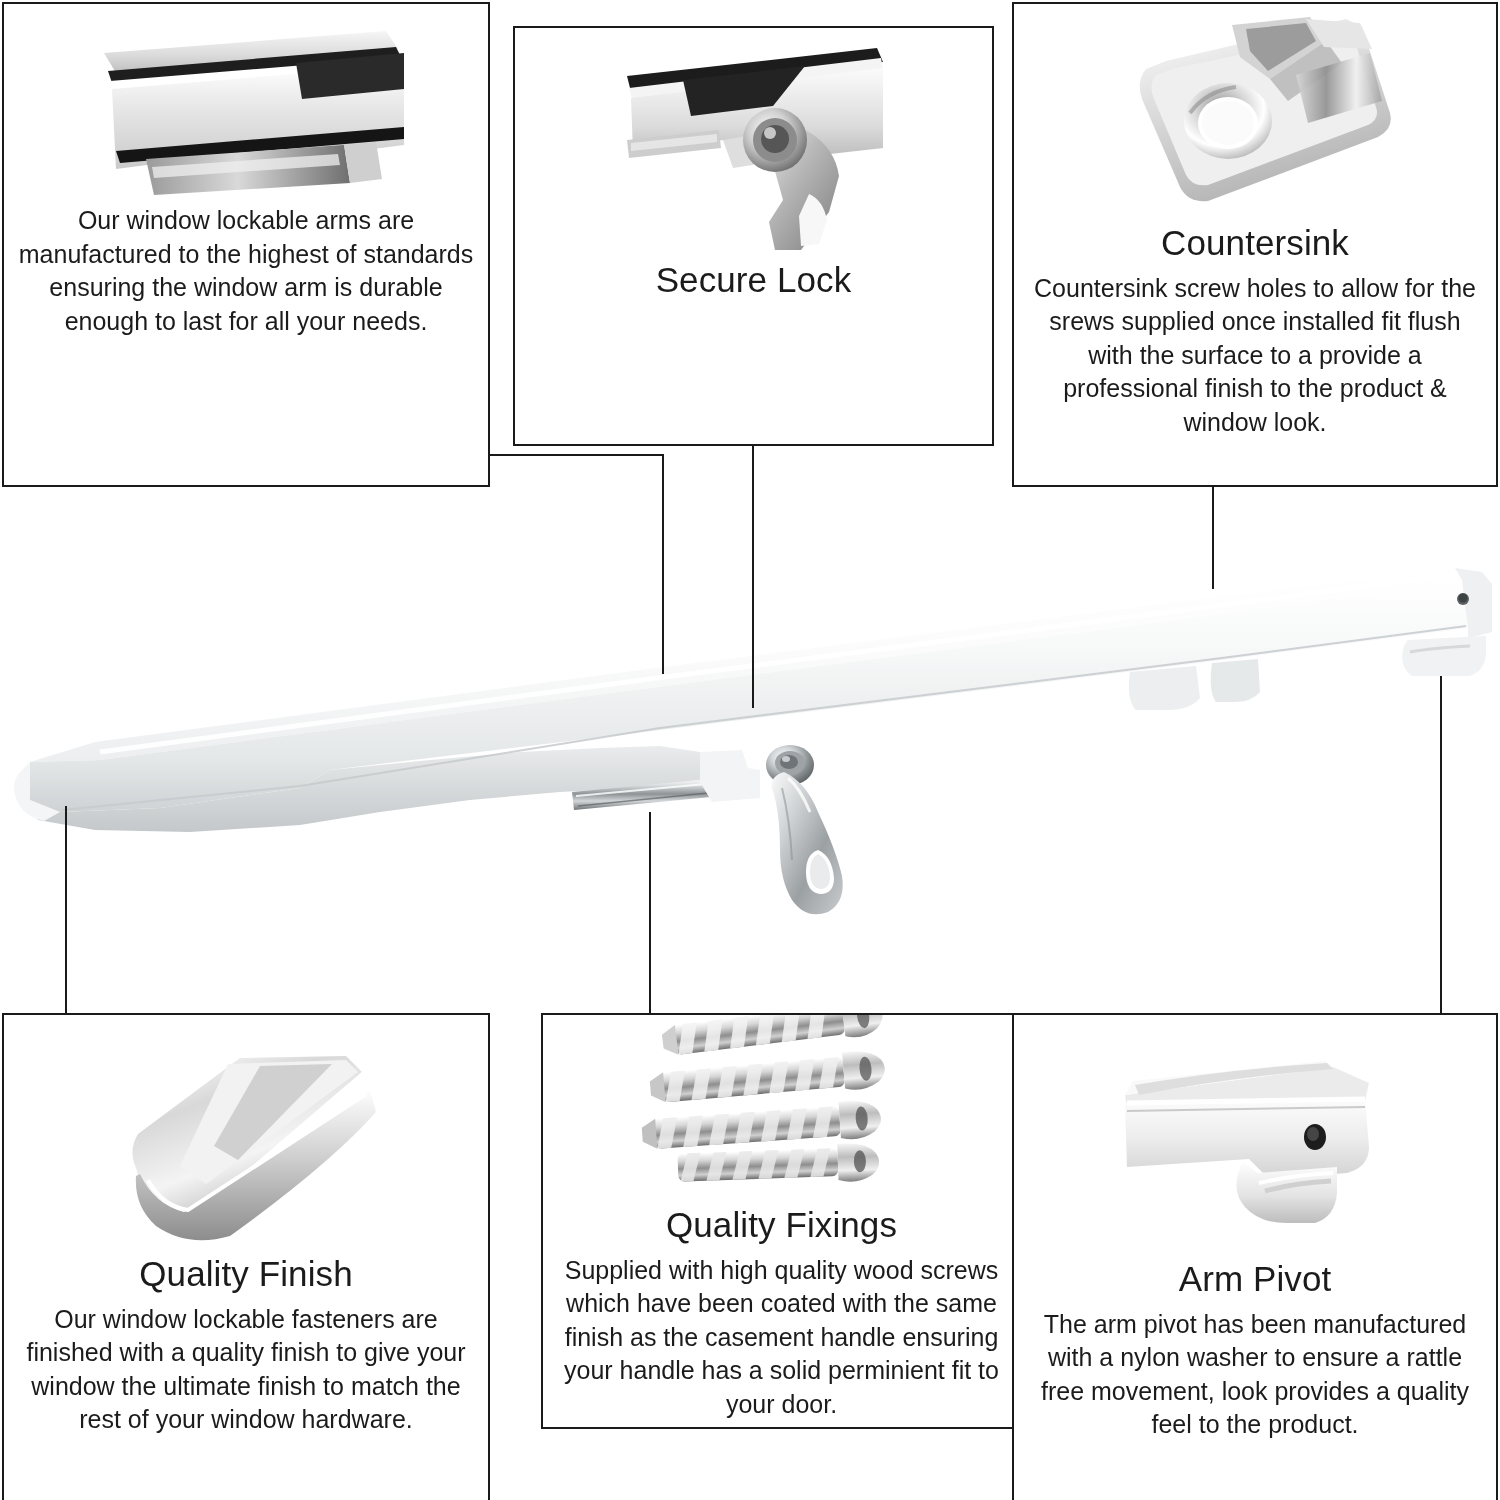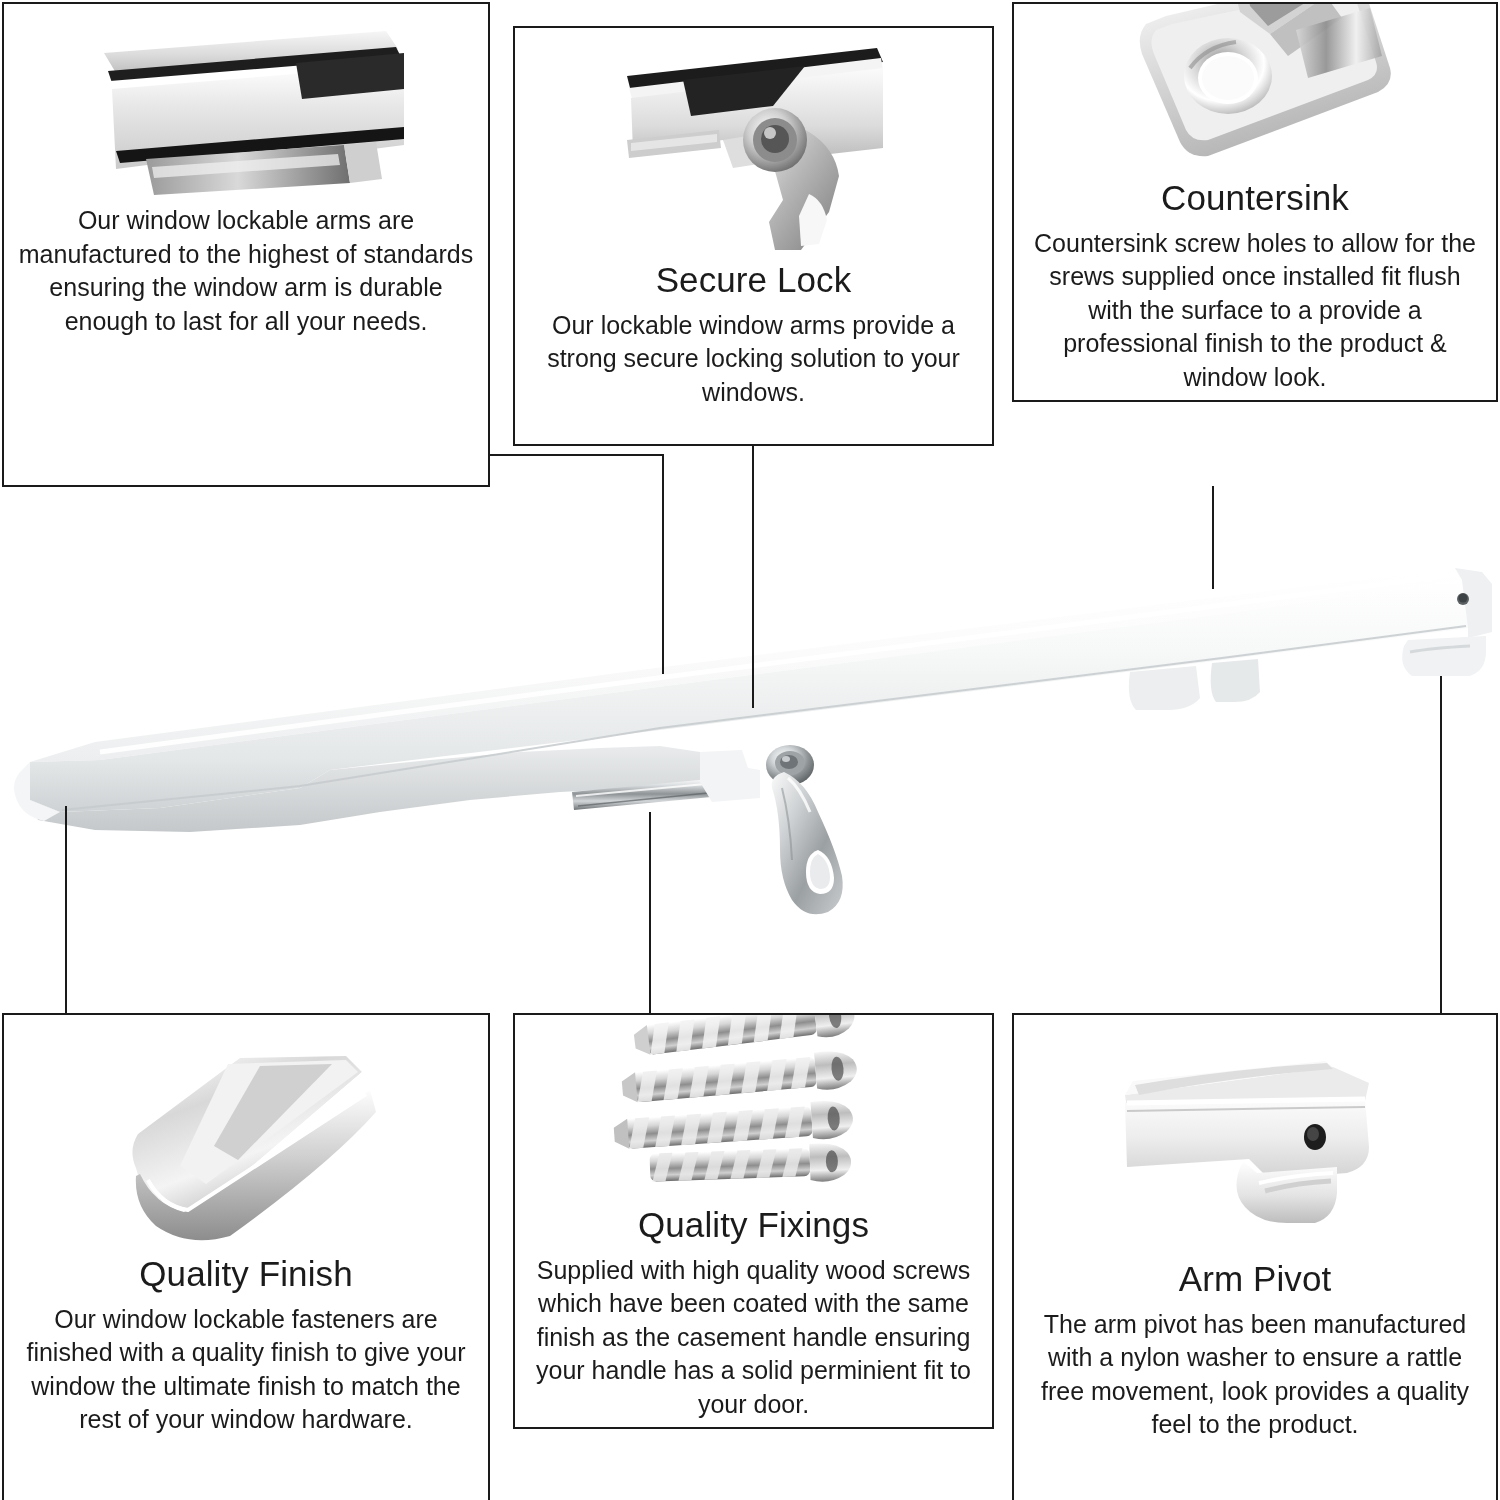--- a/index.html
+++ b/index.html
@@ -59,7 +59,7 @@
   
   #panel-durable   { left: 2px;    top: 2px;    width: 488px;  height: 485px; }
   #panel-lock      { left: 513px;  top: 2px;    width: 481px;  height: 420px; margin-top: 24px; }
-  #panel-counter   { left: 1012px; top: 2px;    width: 486px;  height: 400px; }
+  #panel-counter   { left: 1012px; top: 2px;    width: 486px;  height: 485px; }
   
   #panel-finish    { left: 2px;    top: 1013px; width: 488px;  height: 592px; }
   #panel-fixings   { left: 513px;  top: 1013px; width: 481px;  height: 416px; }

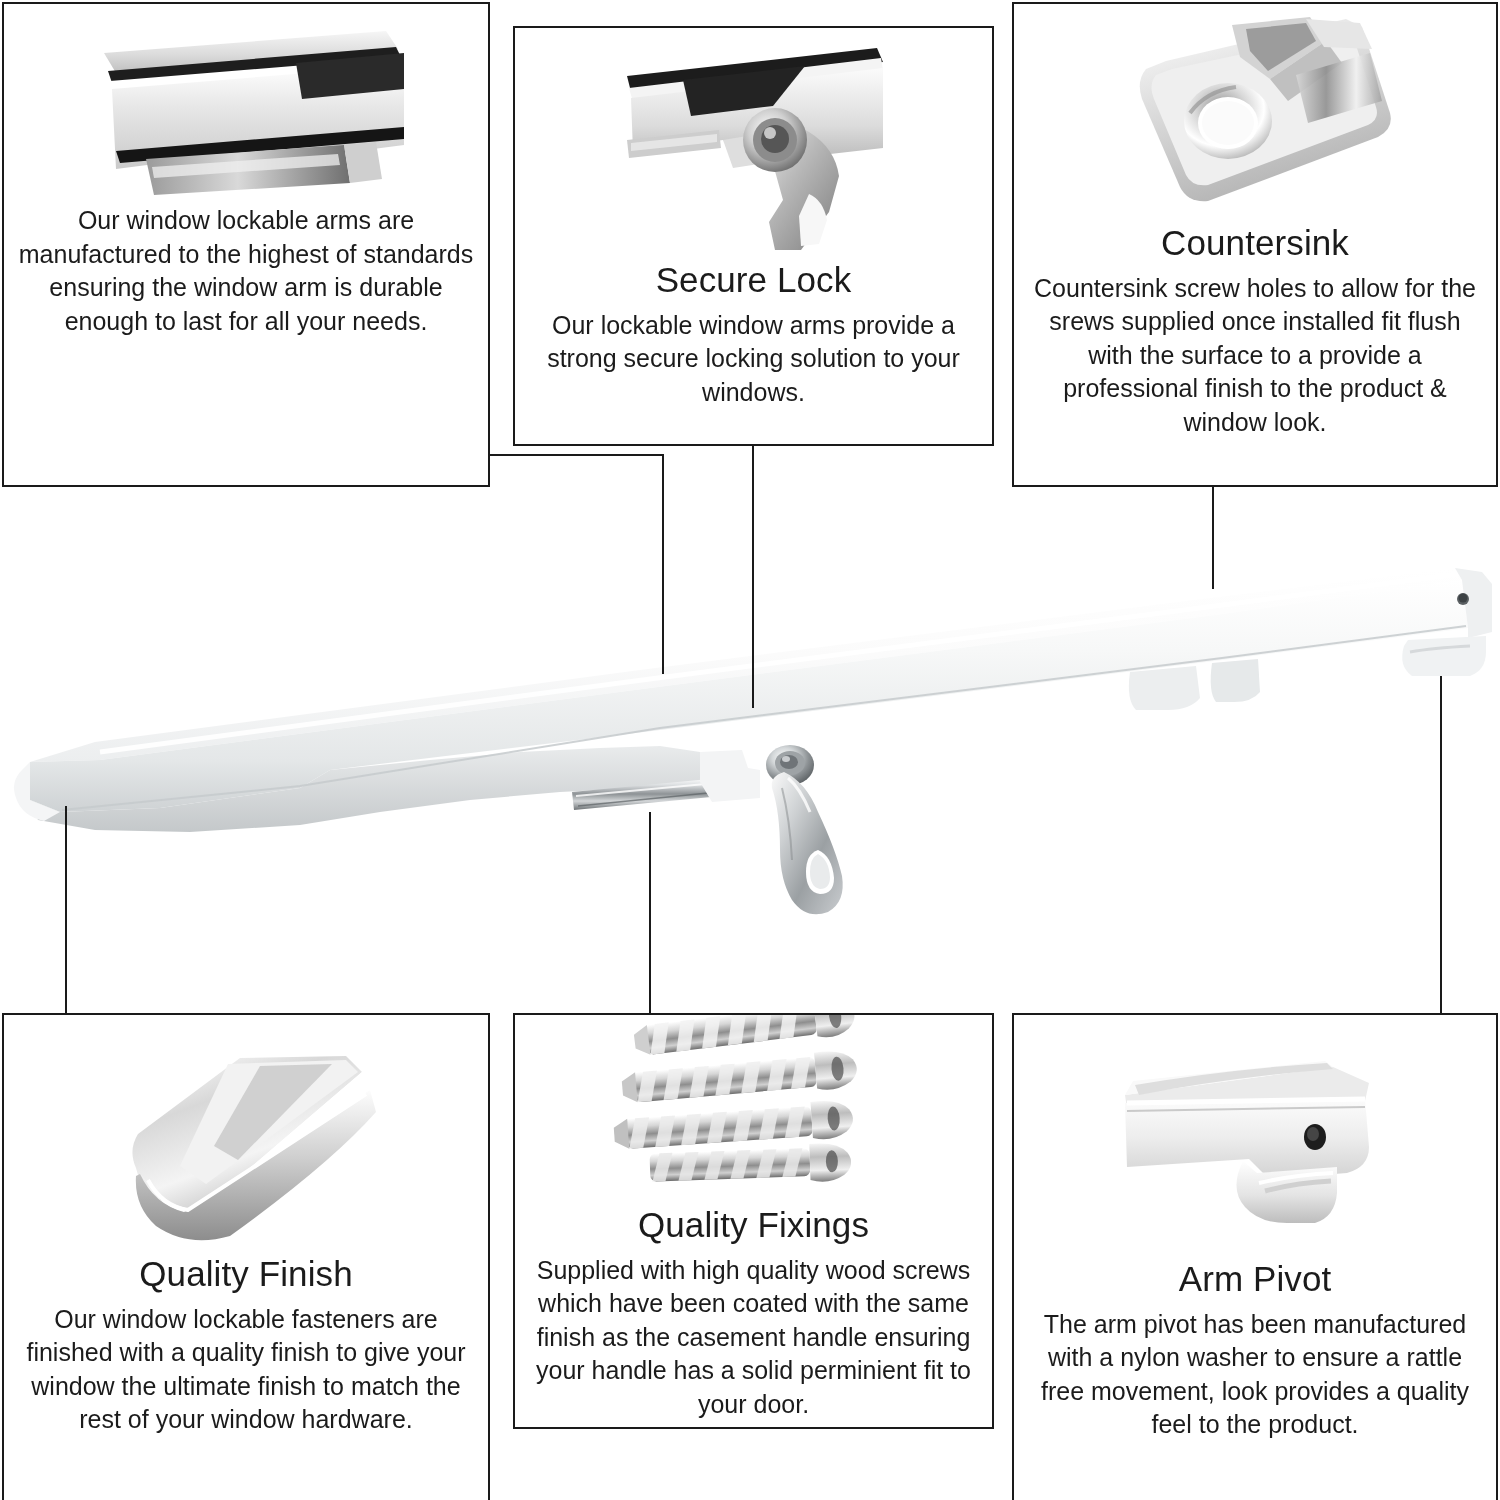--- a/index.html
+++ b/index.html
@@ -269,7 +269,6 @@
       </svg>
     </div>
     <div class="panel-title">Secure Lock</div>
-    <div class="panel-body">Our lockable window arms provide a strong secure locking solution to your windows.</div>
   </div>
 
   <div class="panel" id="panel-counter">

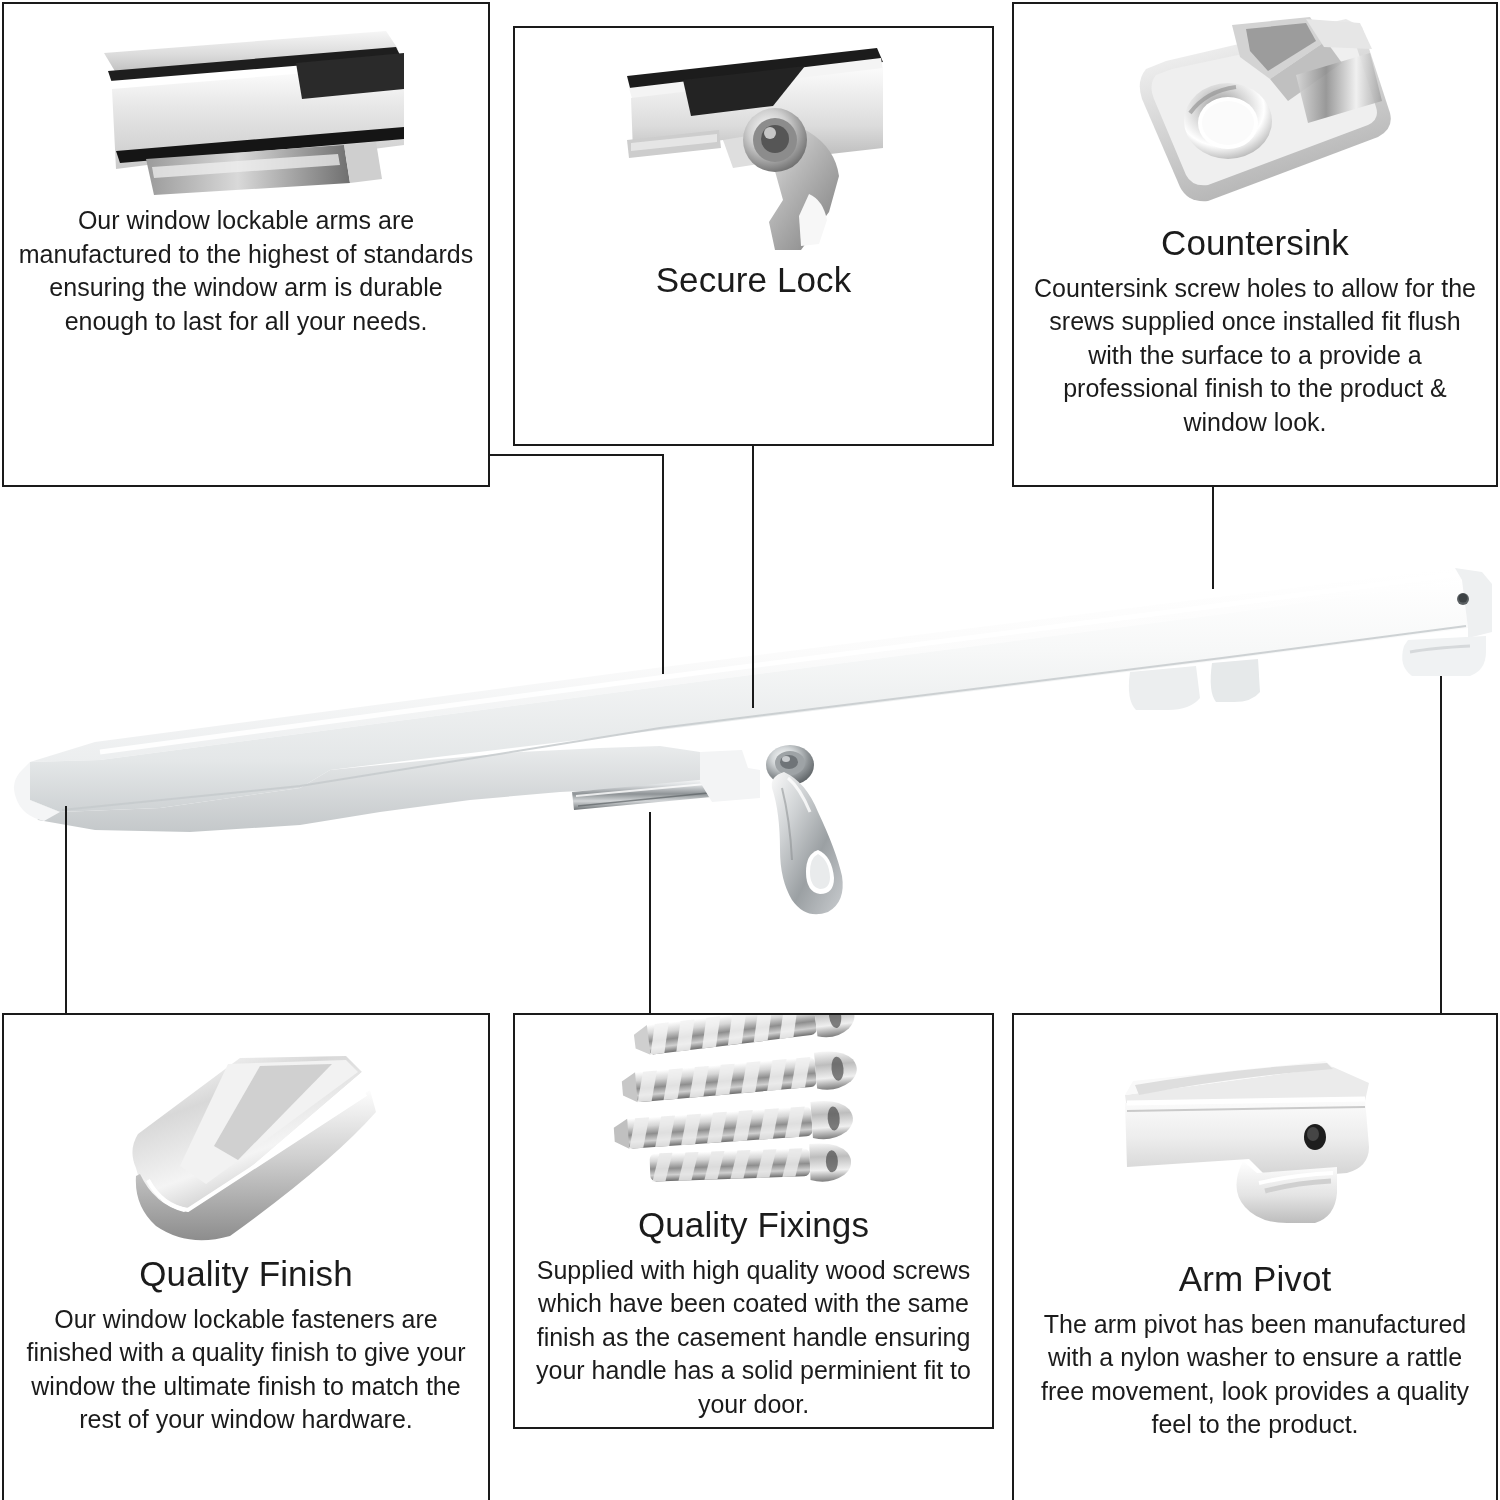--- a/index.html
+++ b/index.html
@@ -62,7 +62,7 @@
   #panel-counter   { left: 1012px; top: 2px;    width: 486px;  height: 485px; }
   
   #panel-finish    { left: 2px;    top: 1013px; width: 488px;  height: 592px; }
-  #panel-fixings   { left: 513px;  top: 1013px; width: 481px;  height: 416px; }
+  #panel-fixings   { left: 541px;  top: 1013px; width: 481px;  height: 416px; }
   #panel-pivot     { left: 1012px; top: 1013px; width: 486px;  height: 610px; }
 
   #panel-durable  .panel-photo { height: 200px; }

